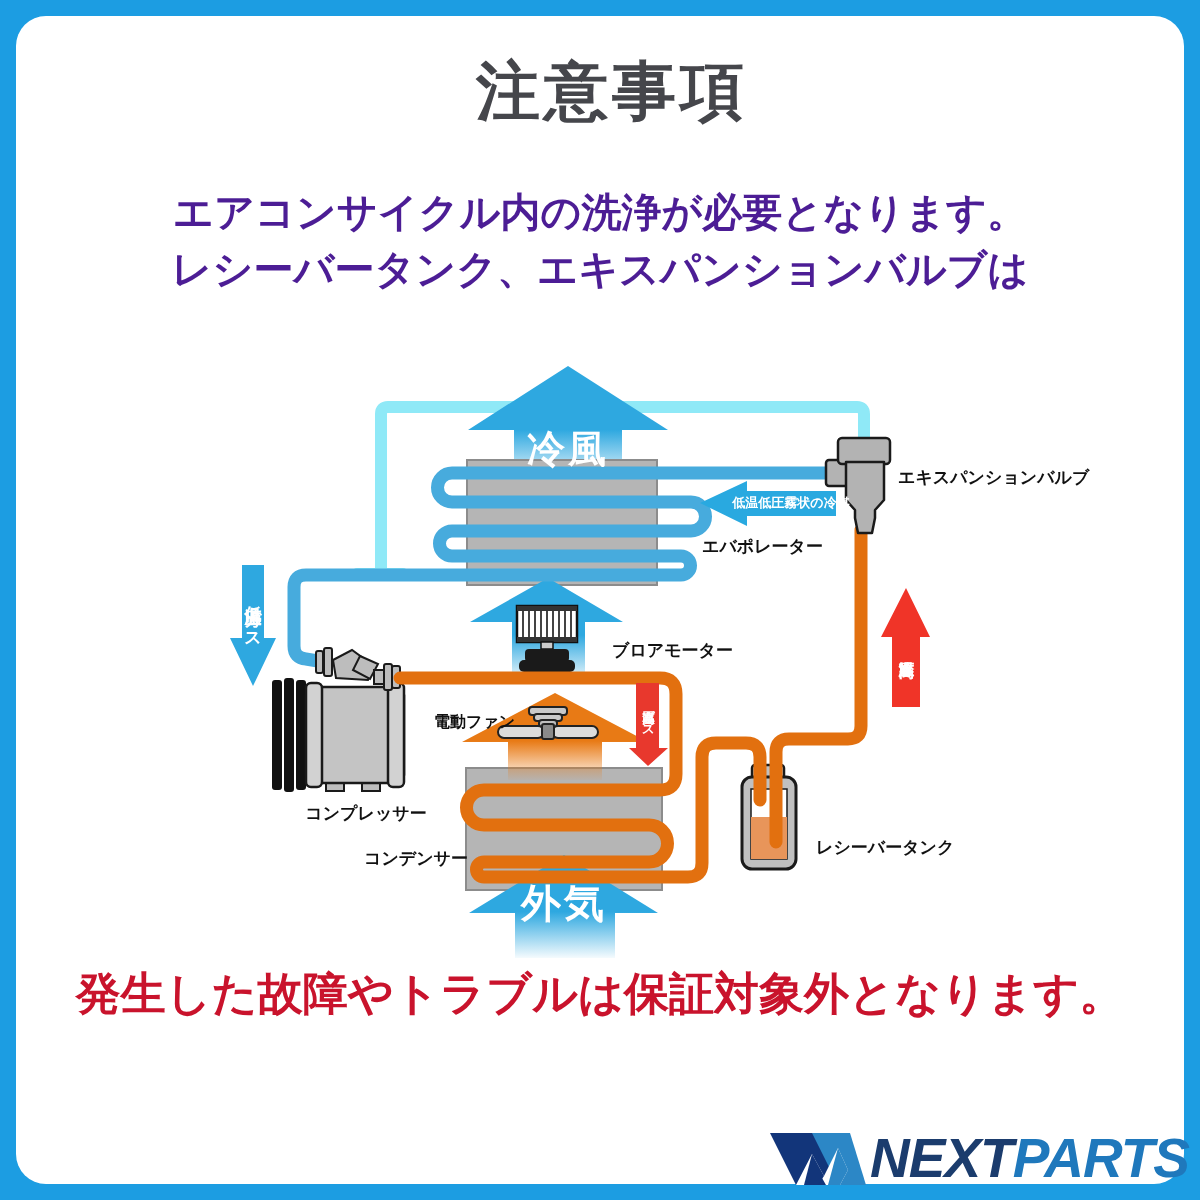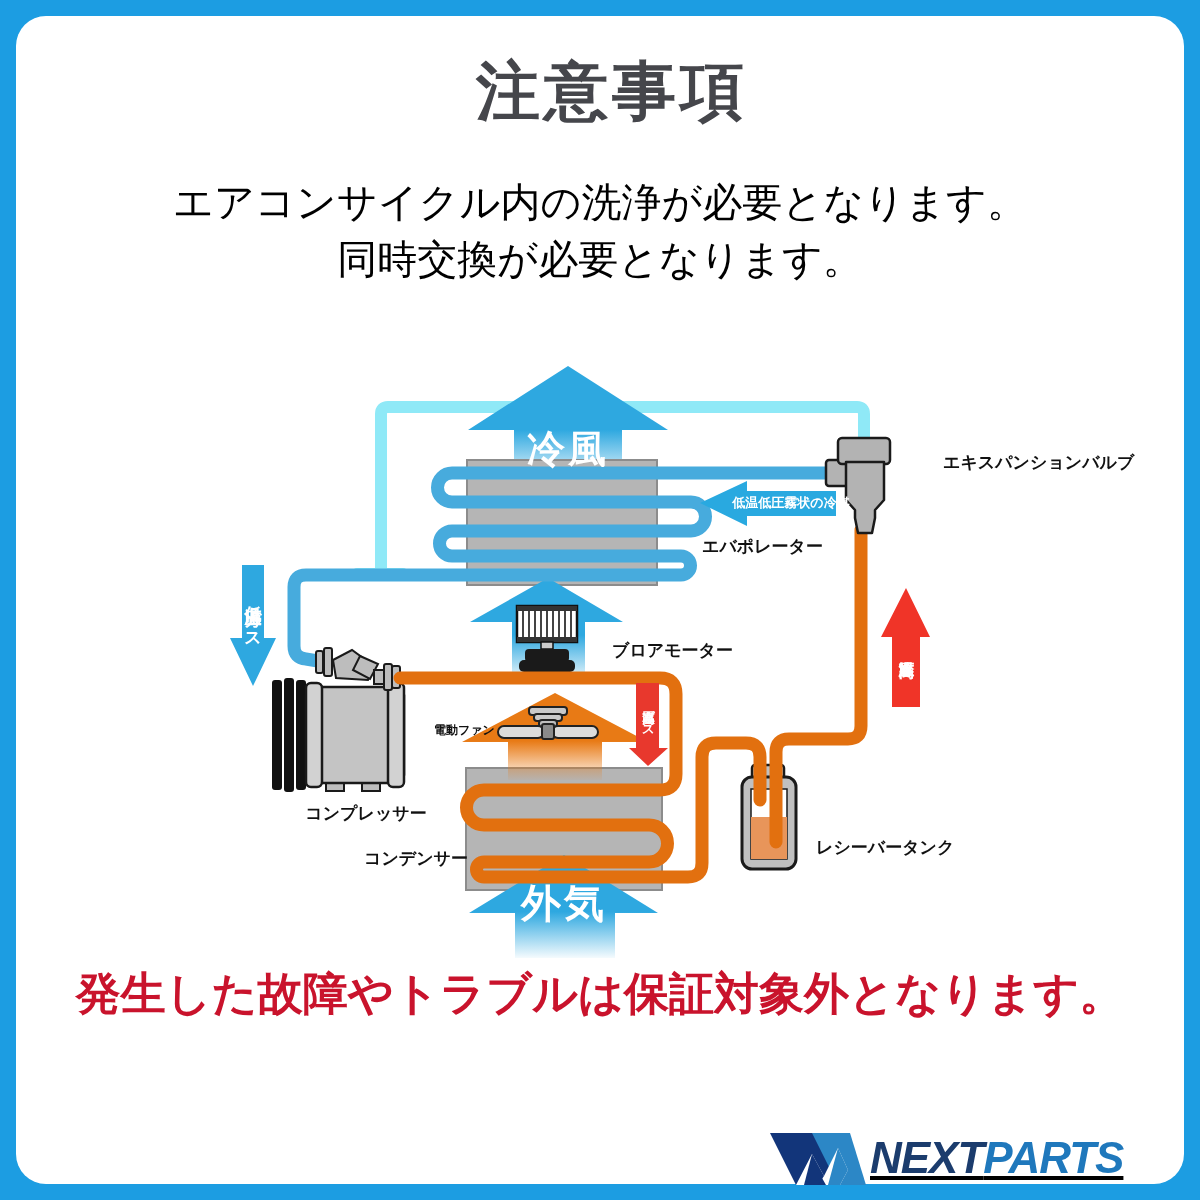--- a/index.html
+++ b/index.html
@@ -17,8 +17,8 @@
     font-size:64px;font-weight:bold;color:#45464B;letter-spacing:4px;margin:12px;
   }
   .intro{
-    position:absolute;left:0;top:174px;width:100%;text-align:center;
-    font-size:40px;line-height:57px;font-weight:normal;color:#000000;
+    position:absolute;left:0;top:184px;width:100%;text-align:center;
+    font-size:40px;line-height:57px;font-weight:bold;color:#4c1d95;
   }
   .warning{
     position:absolute;left:0;top:960px;width:100%;text-align:center;

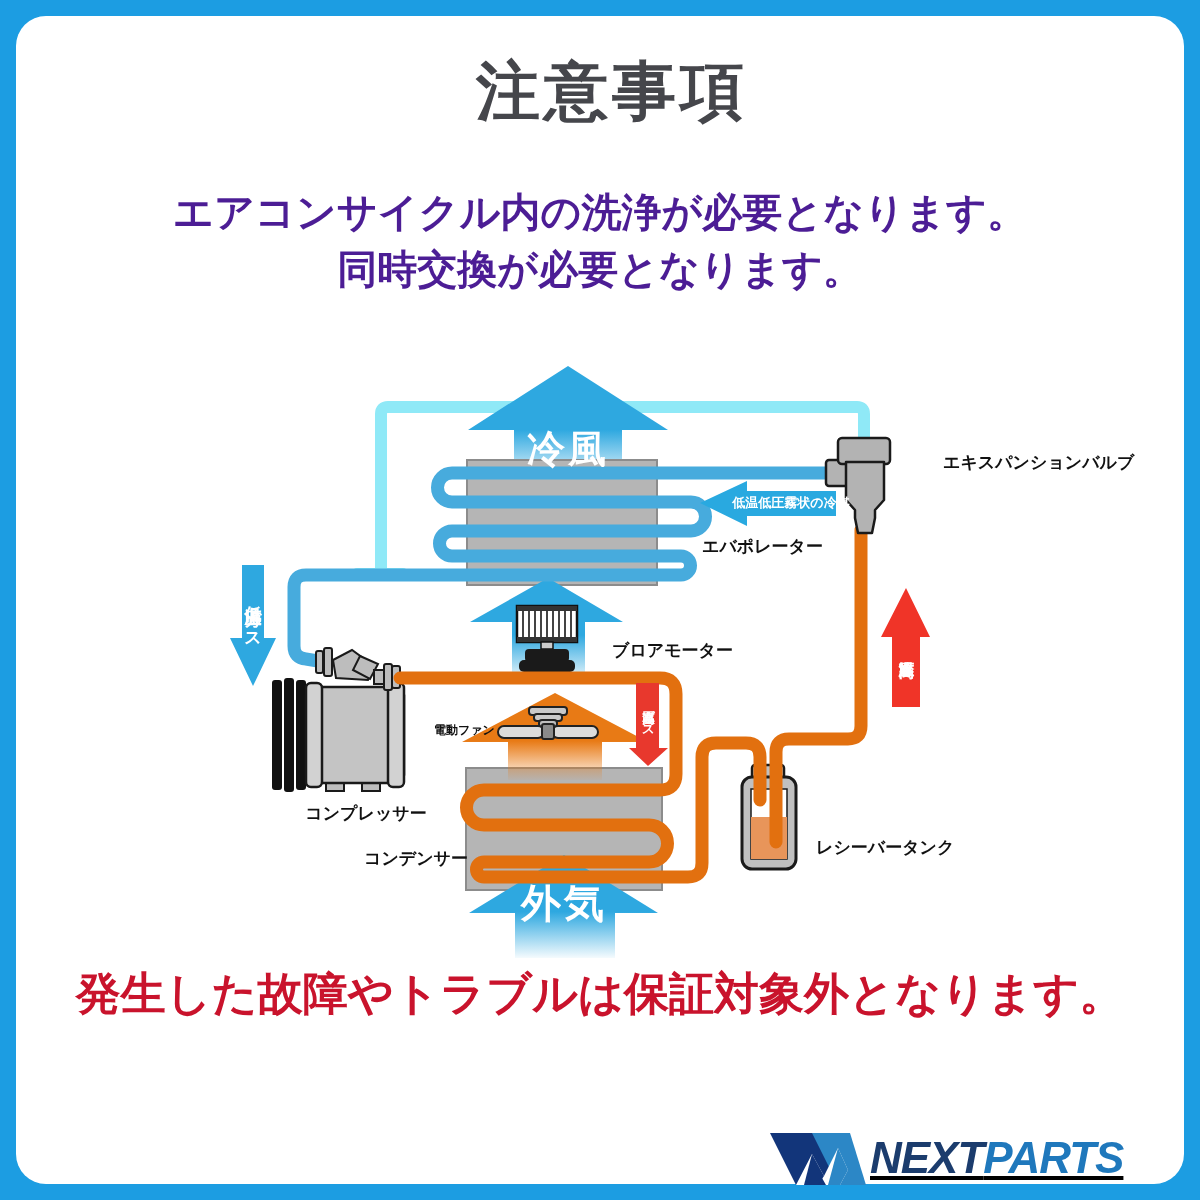--- a/index.html
+++ b/index.html
@@ -53,6 +53,7 @@
 
   <div class="intro">
     <div>エアコンサイクル内の洗浄が必要となります。</div>
+    <div>レシーバータンク、エキスパンションバルブは</div>
     <div>同時交換が必要となります。</div>
   </div>
 

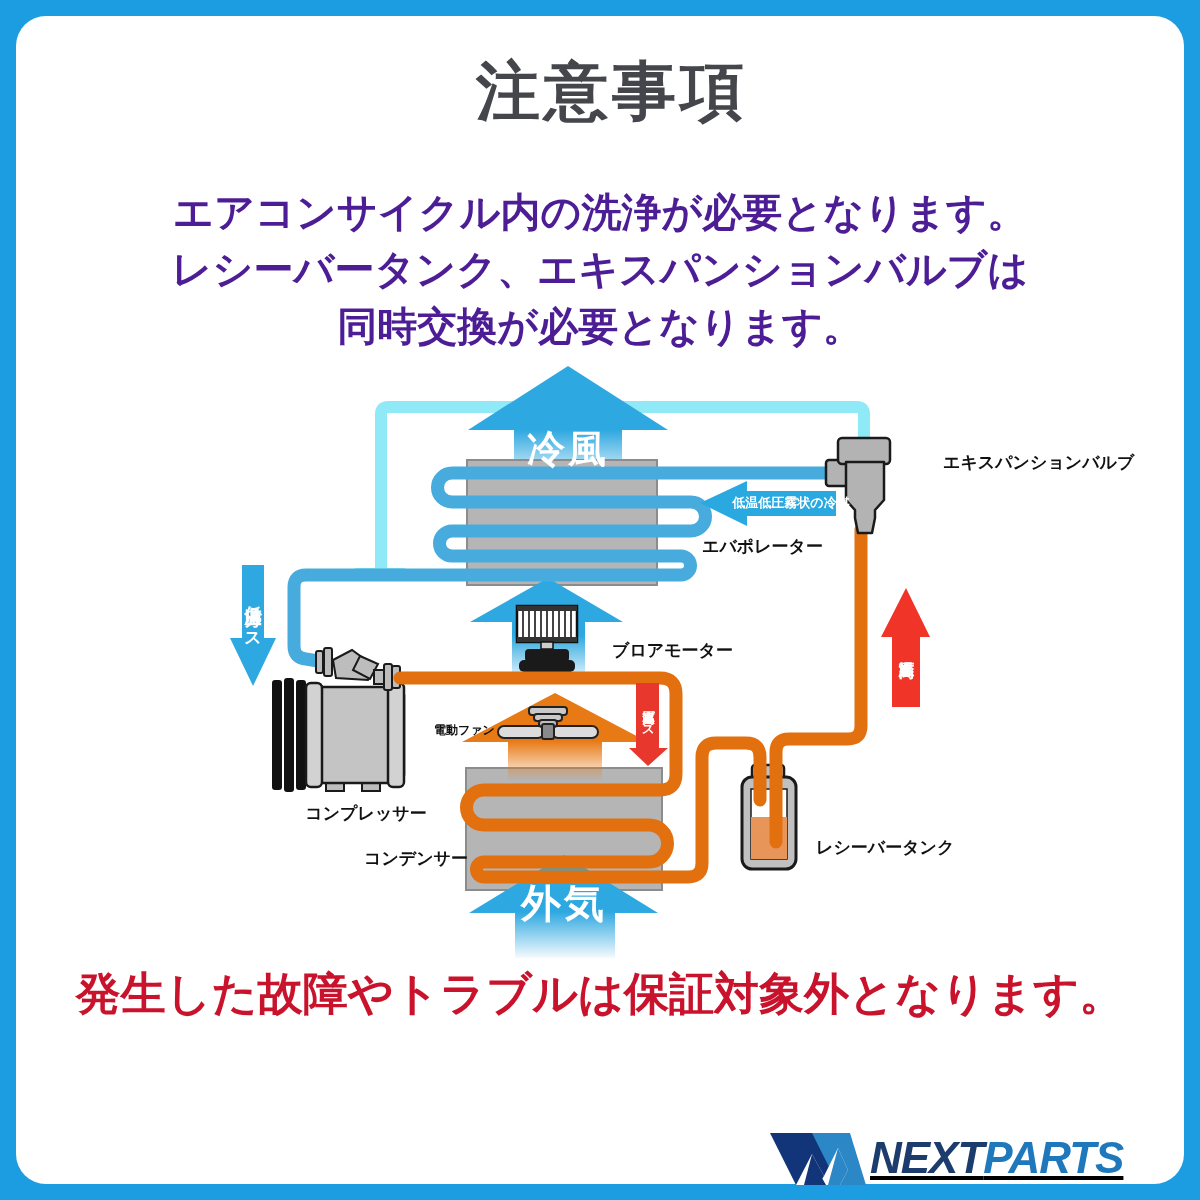--- a/index.html
+++ b/index.html
@@ -54,7 +54,6 @@
   <div class="intro">
     <div>エアコンサイクル内の洗浄が必要となります。</div>
     <div>レシーバータンク、エキスパンションバルブは</div>
-    <div>同時交換が必要となります。</div>
   </div>
 
   <div class="diagram">

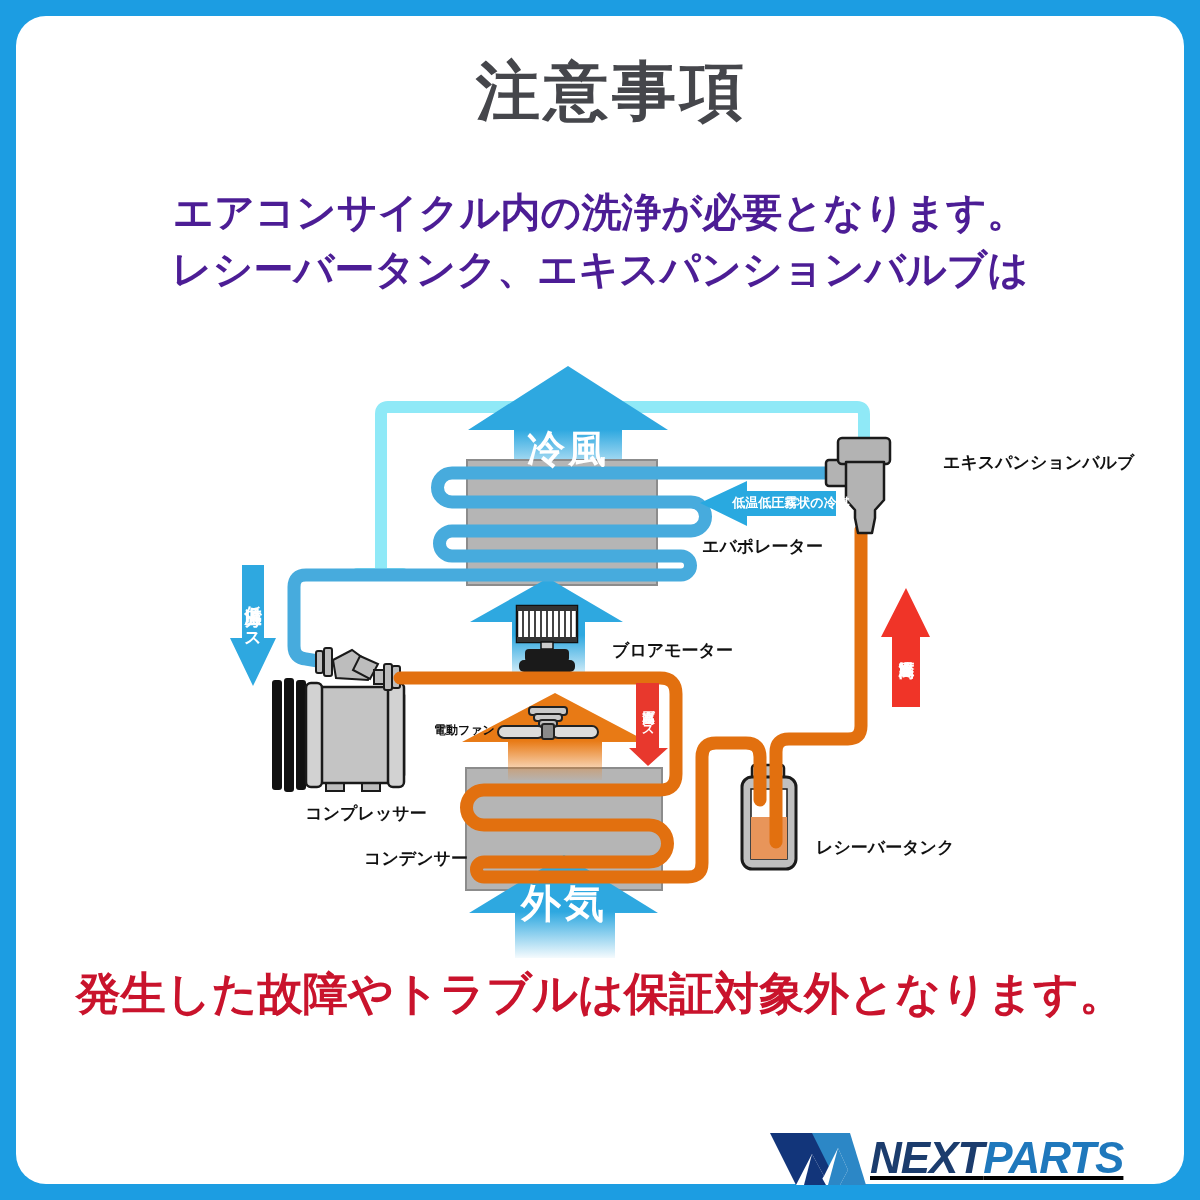--- a/index.html
+++ b/index.html
@@ -173,7 +173,7 @@
     <div class="lbl c white big" style="left:568px;top:62px;margin-top:37px;">冷風</div>
     <div class="lbl c white big" style="left:564px;top:553px;font-size:40px;text-align:right;">外気</div>
     <div class="lbl c white" style="left:791px;top:153px;font-size:13px;letter-spacing:0;">低温低圧霧状の冷媒</div>
-    <div class="lbl l" style="left:898px;top:112px;margin-left:45px;">エキスパンションバルブ</div>
+    <div class="lbl l" style="left:898px;top:127px;">エキスパンションバルブ</div>
     <div class="lbl l" style="left:702px;top:196px;">エバポレーター</div>
     <div class="lbl l" style="left:612px;top:300px;">ブロアモーター</div>
     <div class="lbl l" style="left:434px;top:380px;font-size:12px;font-family:Liberation Serif, serif;">電動ファン</div>

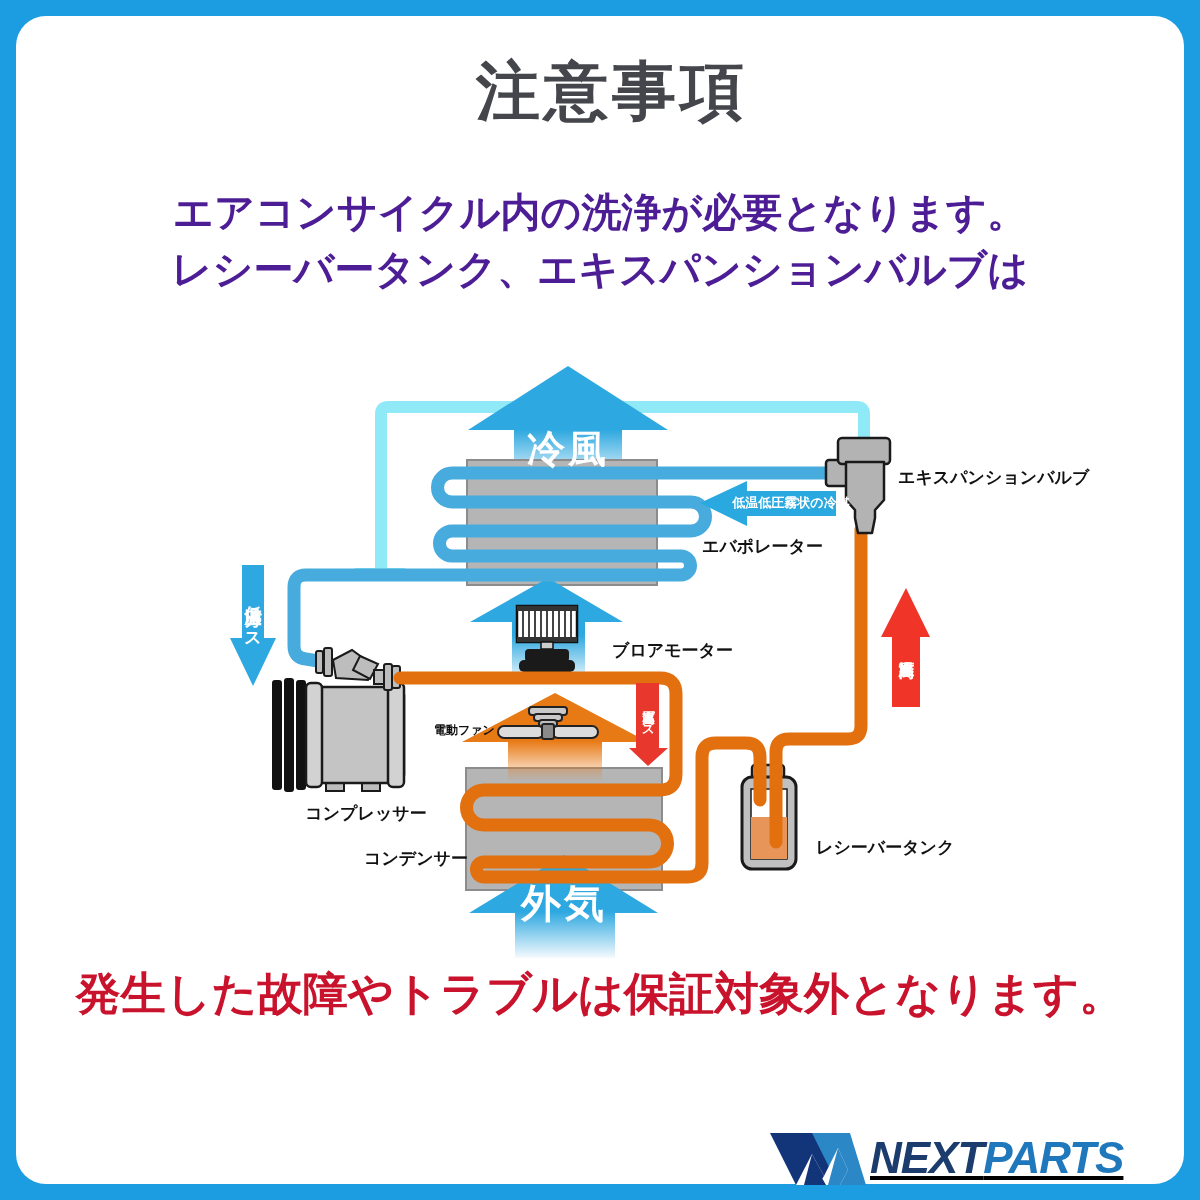--- a/index.html
+++ b/index.html
@@ -176,7 +176,7 @@
     <div class="lbl l" style="left:898px;top:127px;">エキスパンションバルブ</div>
     <div class="lbl l" style="left:702px;top:196px;">エバポレーター</div>
     <div class="lbl l" style="left:612px;top:300px;">ブロアモーター</div>
-    <div class="lbl l" style="left:434px;top:380px;font-size:12px;font-family:Liberation Serif, serif;">電動ファン</div>
+    <div class="lbl l" style="left:434px;top:372px;font-size:16px;font-family:Liberation Serif, serif;">電動ファン</div>
     <div class="lbl c white vert" style="left:253px;top:267px;">低温圧ガス</div>
     <div class="lbl c white vert" style="left:648px;top:366px;font-size:12.5px;letter-spacing:0;">高温高圧ガス</div>
     <div class="lbl c white vert" style="left:906px;top:300px;font-size:15.5px;letter-spacing:0;">高温高圧冷媒</div>

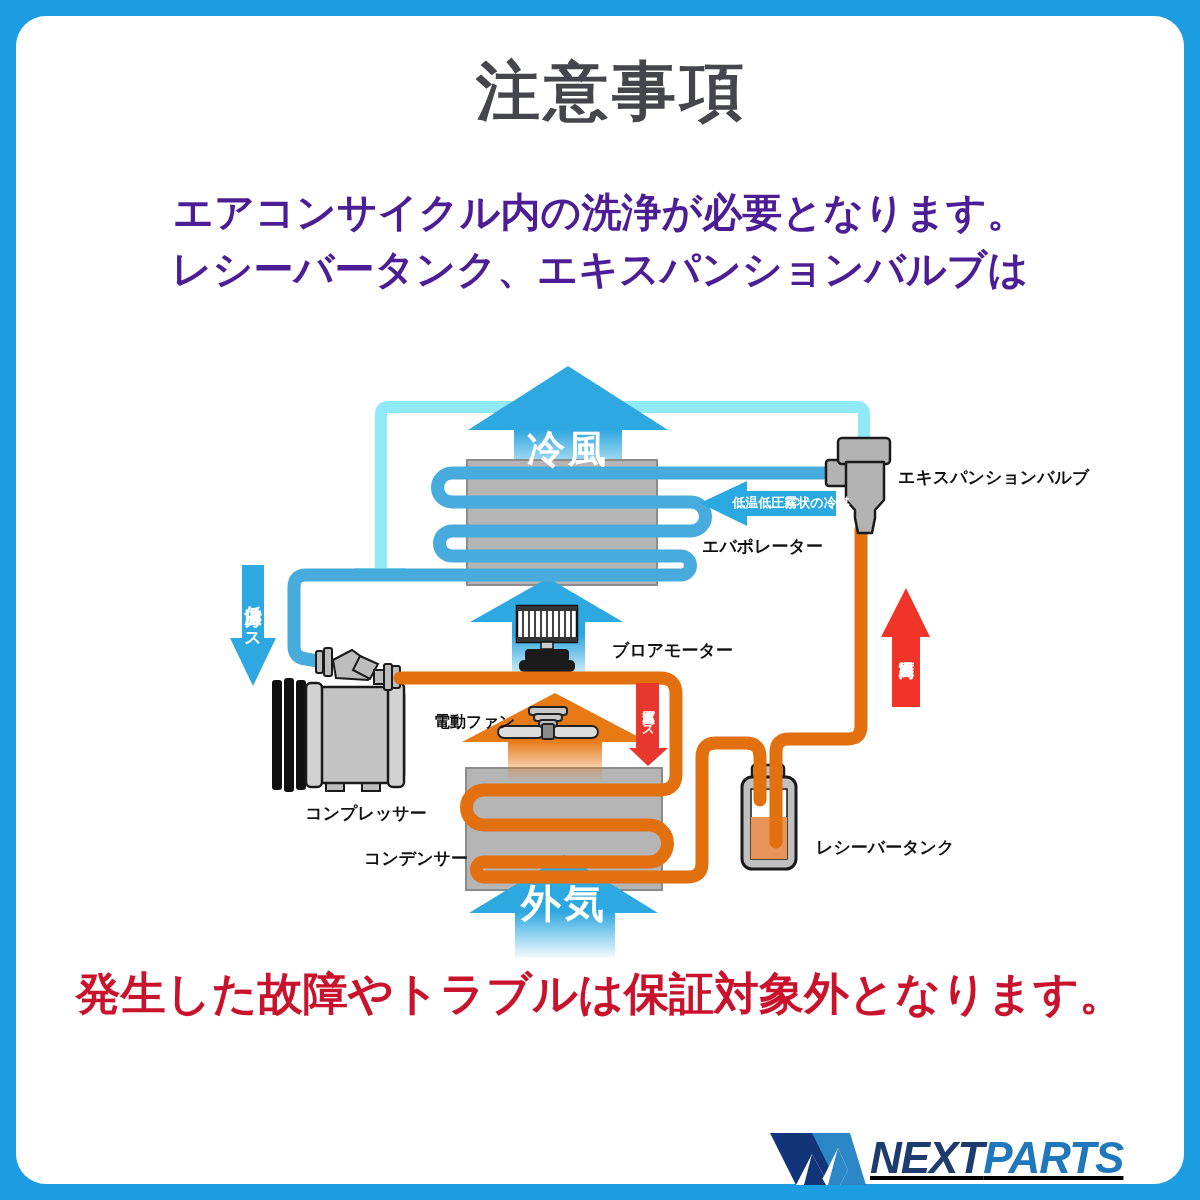--- a/index.html
+++ b/index.html
@@ -37,8 +37,8 @@
   .lbl.big{font-size:38px;letter-spacing:3px;}
   .logo{position:absolute;left:752px;top:1124px;width:440px;height:70px;}
   .logo-text{
-    position:absolute;left:118px;top:4px;font-size:44px;line-height:60px;
-    font-weight:bold;font-style:italic;letter-spacing:-1px;white-space:nowrap;text-decoration:underline;
+    position:absolute;left:118px;top:4px;font-size:55px;line-height:60px;
+    font-weight:bold;font-style:italic;letter-spacing:-1px;white-space:nowrap;
   }
   .brand-first{color:#1B3C6D;}
   .brand-second{color:#1F78BC;}

